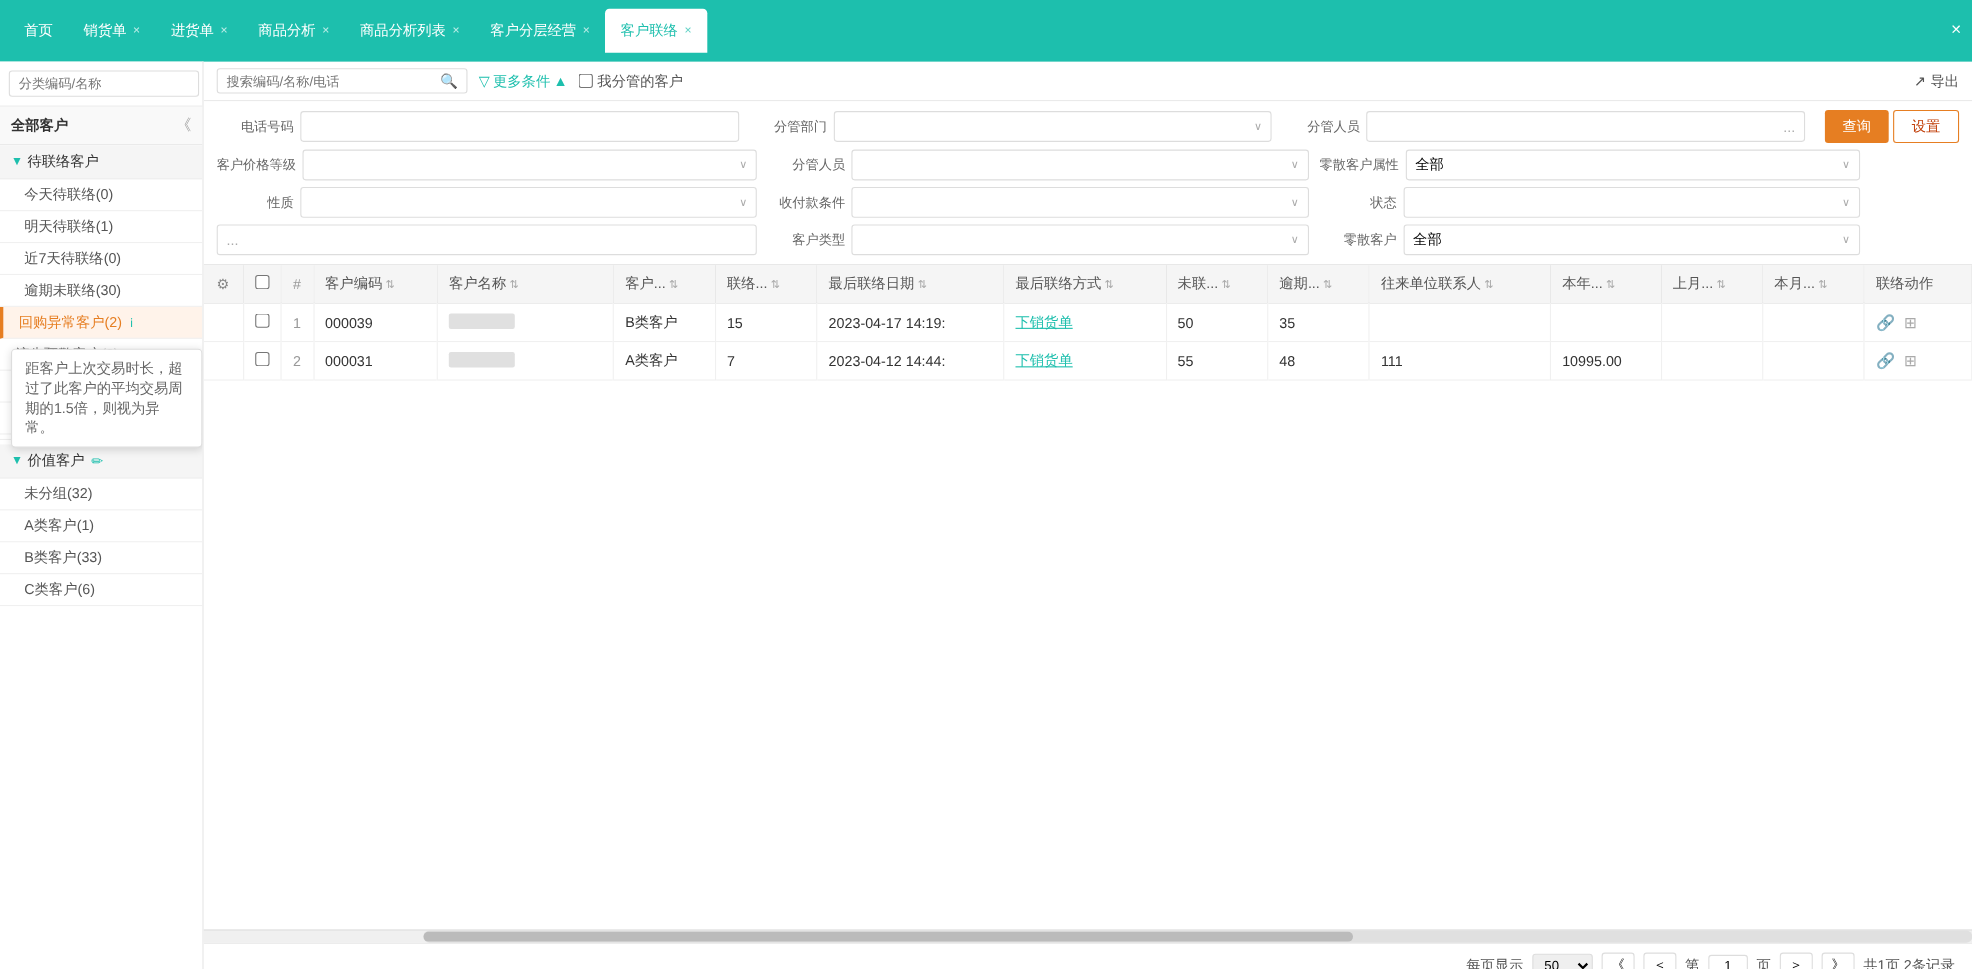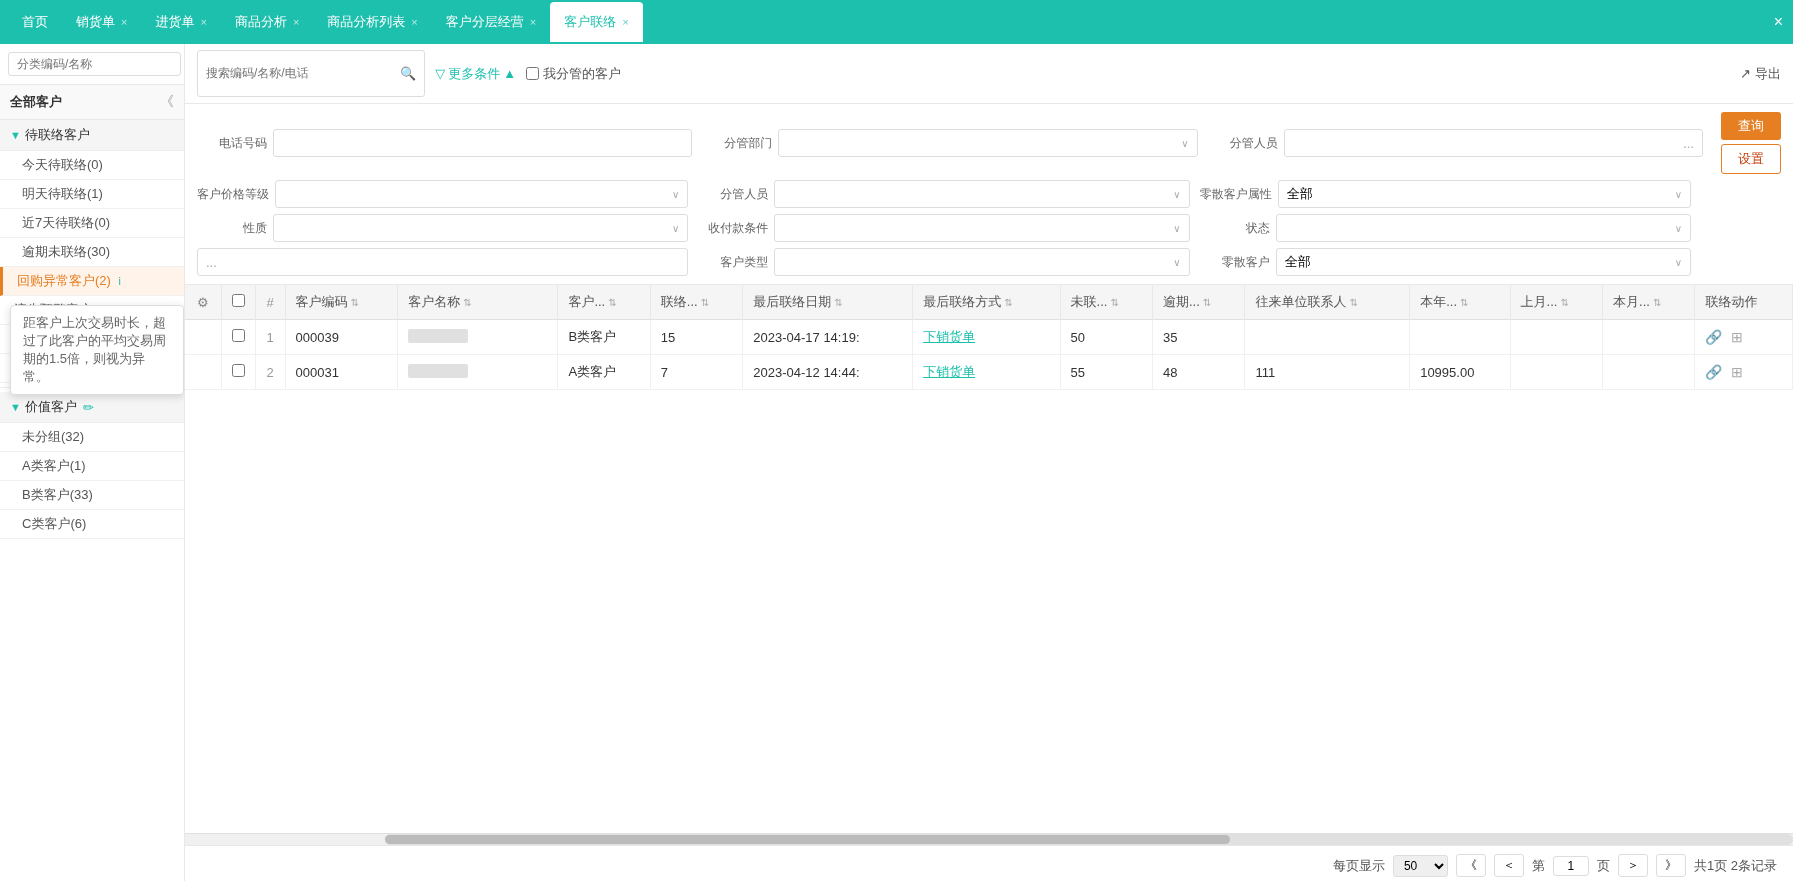--- a/index.html
+++ b/index.html
@@ -7,7 +7,7 @@
 
     
     .top-nav {
-      display: flex; align-items: center; background: #1dbfad; height: 44px;
+      display: flex; align-items: center; background: #1dbfad; height: 56px;
       padding: 0 8px; position: relative;
     }
     .nav-tab {

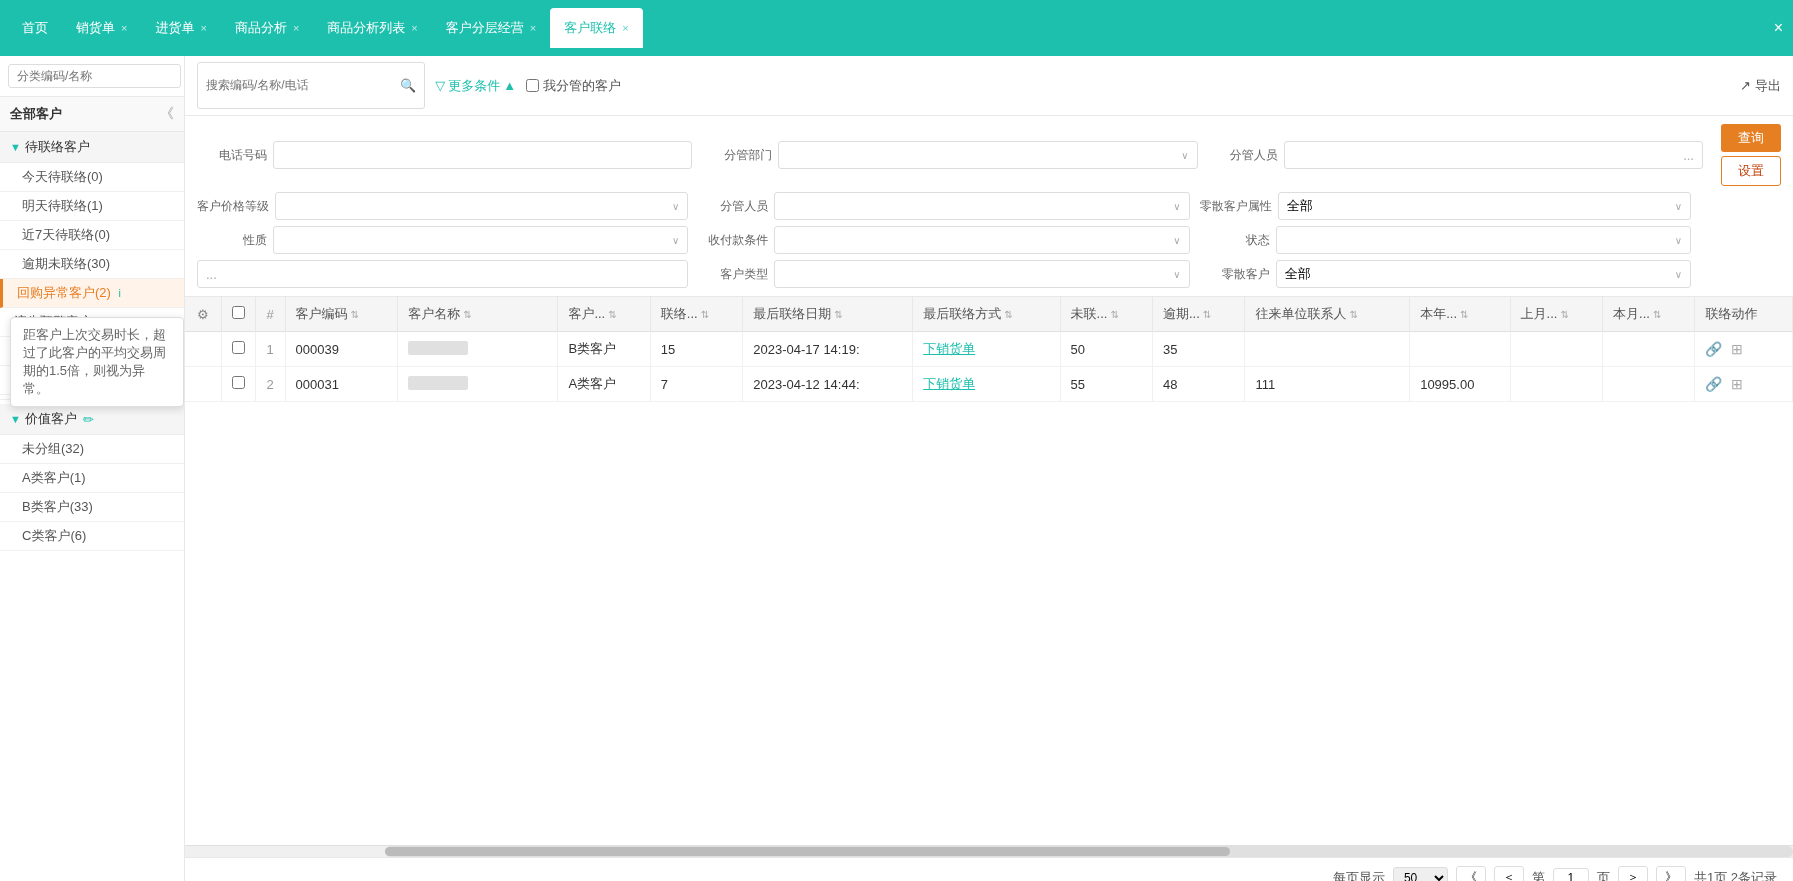--- a/index.html
+++ b/index.html
@@ -81,8 +81,8 @@
       padding: 6px 12px; display: flex; align-items: center; gap: 10px;
     }
     .filter-bar .search-input-wrap {
-      display: flex; align-items: flex-start; border: 1px solid #ddd;
-      border-radius: 3px; padding: 15px 8px; background: #fff;
+      display: flex; align-items: flex-end; border: 1px solid #ddd;
+      border-radius: 3px; padding: 3px 8px; background: #fff;
     }
     .filter-bar .search-input-wrap input {
       border: none; outline: none; font-size: 12px; width: 180px;

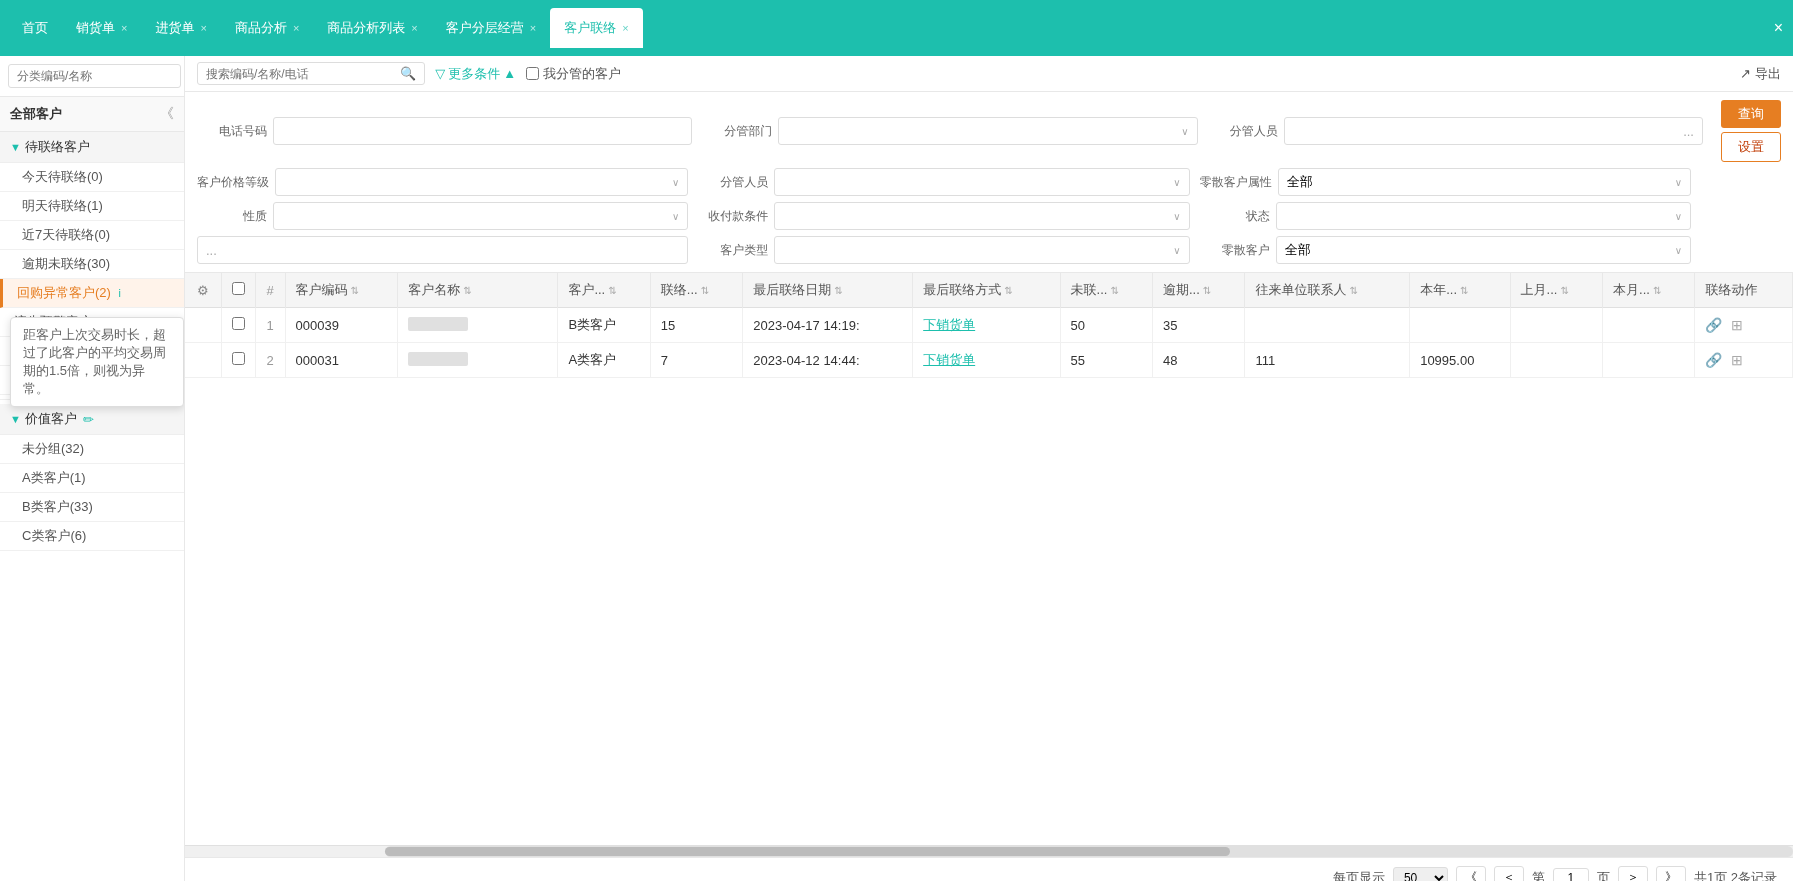--- a/index.html
+++ b/index.html
@@ -119,7 +119,7 @@
       min-height: 28px;
     }
     .filter-input .arrow { color: #aaa; font-size: 10px; }
-    .filter-btn-group { display: flex; flex-direction: column; gap: 4px; margin-left: 8px; }
+    .filter-btn-group { display: flex; flex-direction: row; gap: 4px; margin-left: 8px; }
     .btn-query {
       background: #e67e22; color: #fff; border: none; border-radius: 3px;
       padding: 5px 16px; cursor: pointer; font-size: 13px;

